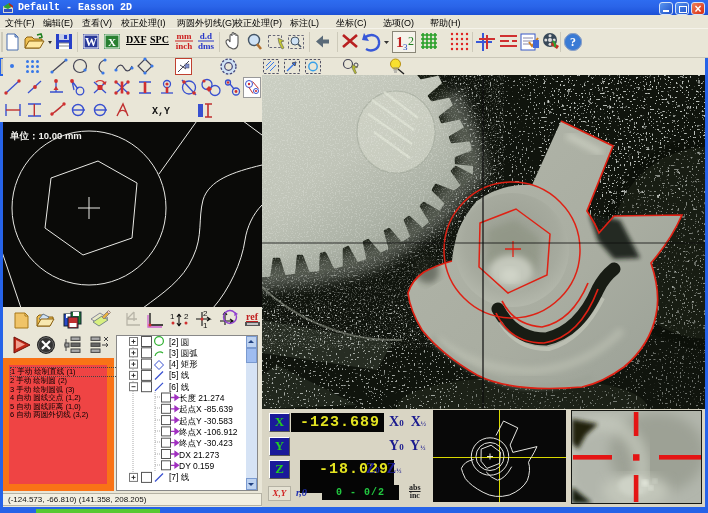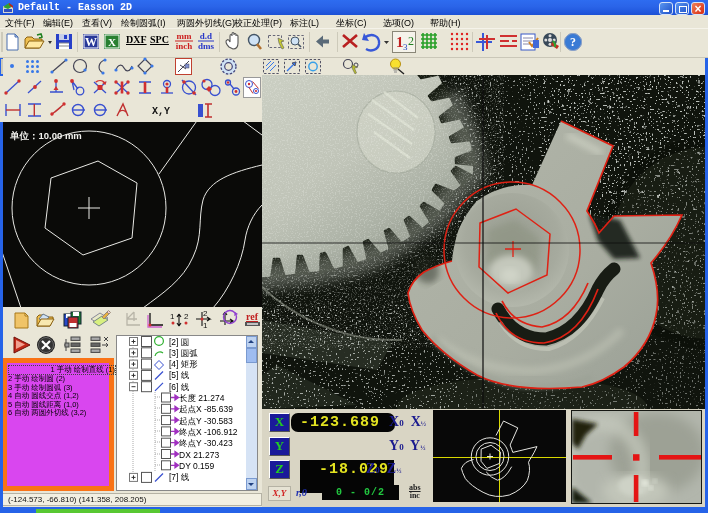--- a/index.html
+++ b/index.html
@@ -390,7 +390,7 @@
 <span class="mi" style="left:5px">文件(F)</span>
 <span class="mi" style="left:43px">编辑(E)</span>
 <span class="mi" style="left:82px">查看(V)</span>
-<span class="mi" style="left:121px">绘制圆弧(I)</span>
+<span class="mi" style="left:121px">校正处理(I)</span>
 <span class="mi" style="left:177px">两圆外切线(G)</span>
 <span class="mi" style="left:234px">校正处理(P)</span>
 <span class="mi" style="left:290px">标注(L)</span>

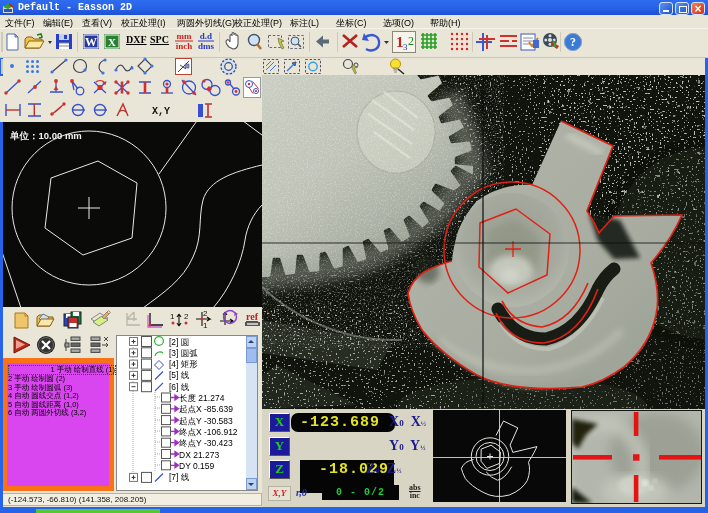--- a/index.html
+++ b/index.html
@@ -19,7 +19,7 @@
 #cad{left:3px;top:122px;width:259px;height:185px;background:#0a0a08;}
 #tb5{left:3px;top:307px;width:259px;height:26px;background:#e9e6d7;}
 #tb6{left:3px;top:333px;width:113px;height:25px;background:#e9e6d7;}
-#listbox{left:2px;top:358px;width:112px;height:133px;background:#d946ef;border:5px solid #f97316;box-sizing:border-box;font:7.5px "Liberation Sans",sans-serif;text-align:right;}
+#listbox{left:2px;top:358px;width:112px;height:133px;background:#ef4444;border:7px solid #f97316;box-sizing:border-box;font:7.5px "Liberation Sans",sans-serif;}
 .li{position:absolute;left:1px;white-space:nowrap;color:#000;}
 #tree{left:116px;top:335px;width:142px;height:156px;background:#fff;border:1px solid #888;box-sizing:border-box;overflow:hidden;}
 #statusbar{left:0px;top:491px;width:265px;height:16px;background:#e9e6d7;}

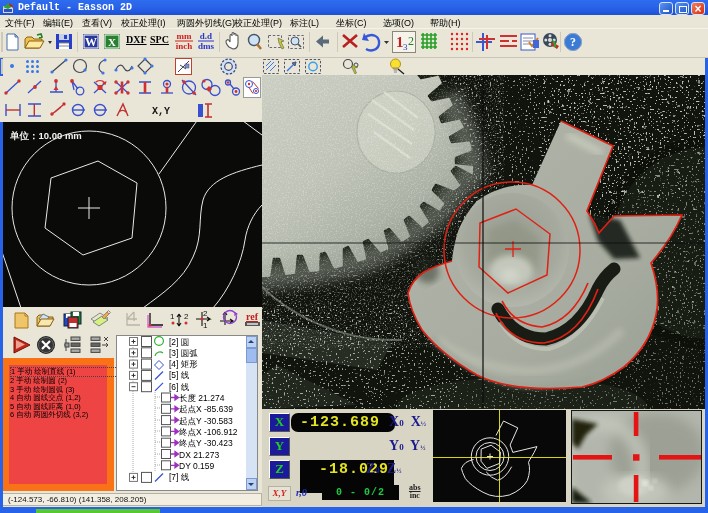--- a/index.html
+++ b/index.html
@@ -336,7 +336,7 @@
 <div class="abs xyzbtn" style="left:269px;top:413px;">X</div>
 <div class="abs xyzbtn" style="left:269px;top:437px;">Y</div>
 <div class="abs xyzbtn" style="left:269px;top:460px;">Z</div>
-<div class="abs lcd" style="left:291px;top:413px;width:89px;height:19px;line-height:19px;padding-right:15px;border-radius:7px;">-123.689</div>
+<div class="abs lcd" style="left:291px;top:413px;width:89px;height:19px;line-height:19px;padding-right:4px;">-123.689</div>
 <div class="abs lcd" style="left:300px;top:460px;width:89px;height:33px;line-height:19px;padding-right:5px;">-18.029</div>
 <div class="abs zlab" style="left:389px;top:414px;">X<span style="font-size:9px">0</span>&nbsp; X<span style="font-size:7px">½</span></div>
 <div class="abs zlab" style="left:389px;top:438px;">Y<span style="font-size:9px">0</span>&nbsp; Y<span style="font-size:7px">½</span></div>

